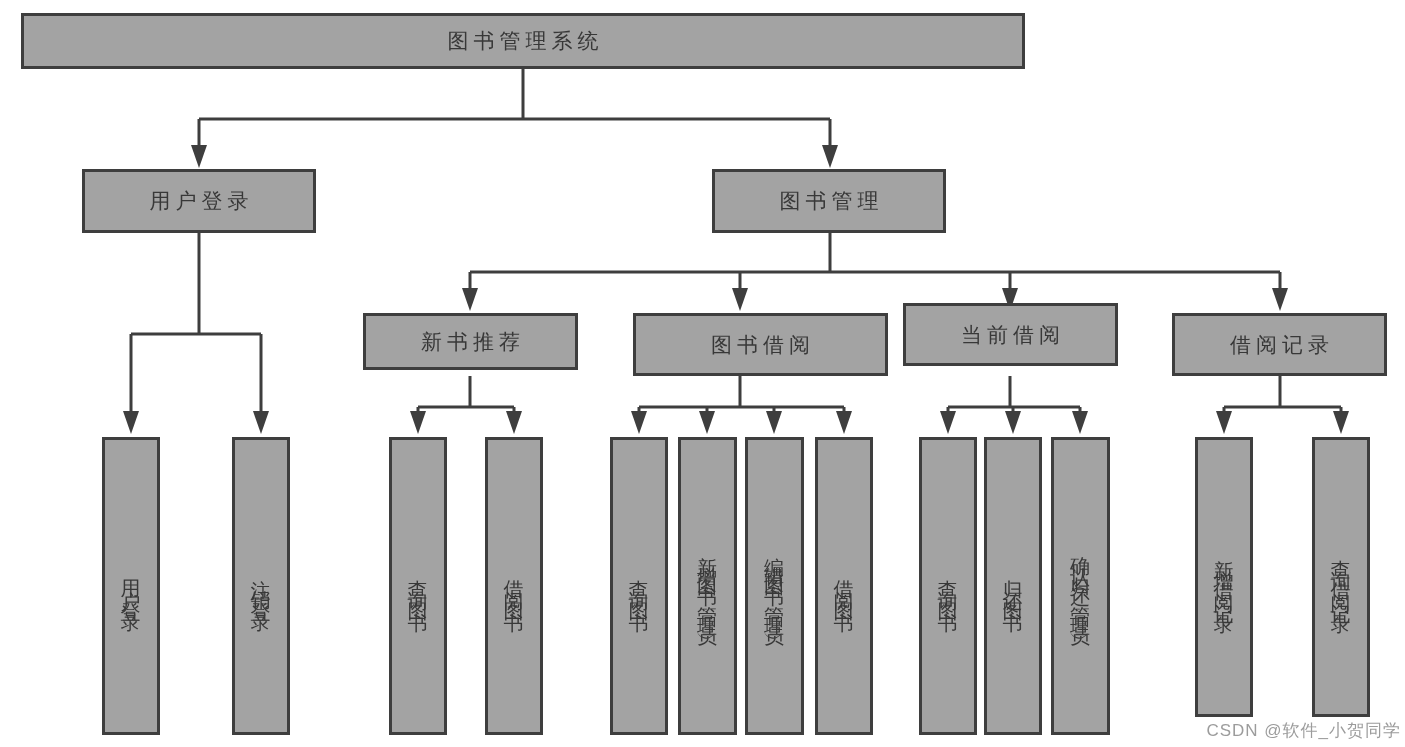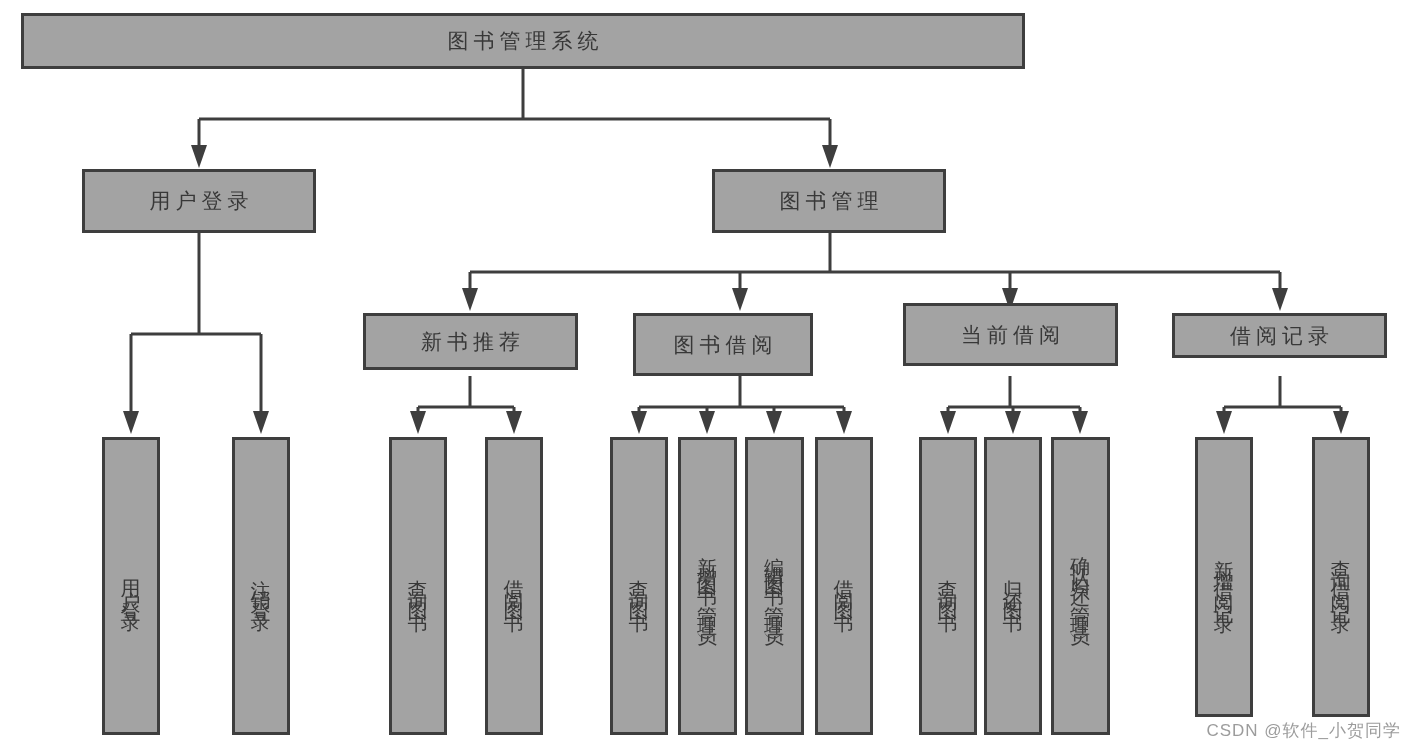--- a/index.html
+++ b/index.html
@@ -109,7 +109,7 @@
   <div class="box hbox" style="left:712px; top:169px; width:234px; height:64px;">图书管理</div>
 
   <div class="box hbox" style="left:363px; top:313px; width:215px; height:57px;">新书推荐</div>
-  <div class="box hbox" style="left:633px; top:313px; width:180px; height:63px;">图书借阅</div>
+  <div class="box hbox" style="left:633px; top:313px; width:255px; height:63px;">图书借阅</div>
   <div class="box hbox" style="left:903px; top:303px; width:215px; height:63px;">当前借阅</div>
   <div class="box hbox" style="left:1172px; top:313px; width:215px; height:45px;">借阅记录</div>
 

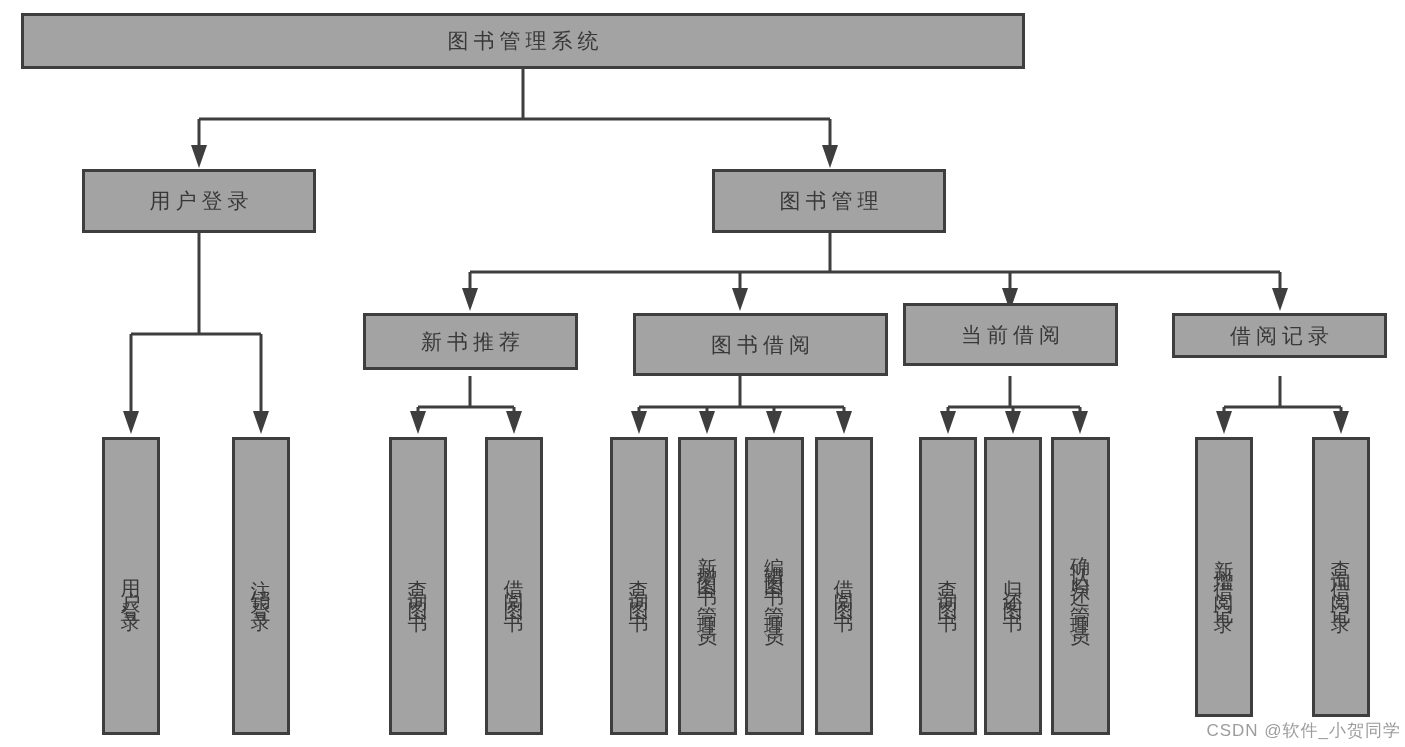--- a/index.html
+++ b/index.html
@@ -111,7 +111,7 @@
   <div class="box hbox" style="left:363px; top:313px; width:215px; height:57px;">新书推荐</div>
   <div class="box hbox" style="left:633px; top:313px; width:255px; height:63px;">图书借阅</div>
   <div class="box hbox" style="left:903px; top:303px; width:215px; height:63px;">当前借阅</div>
-  <div class="box hbox" style="left:1172px; top:313px; width:215px; height:45px;">借阅记录</div>
+  <div class="box hbox" style="left:1172px; top:313px; width:215px; height:63px;">借阅记录</div>
 
   <div class="box vbox" style="left:102px; top:437px; width:58px; height:298px;">用户登录</div>
   <div class="box vbox" style="left:232px; top:437px; width:58px; height:298px;">注销登录</div>

